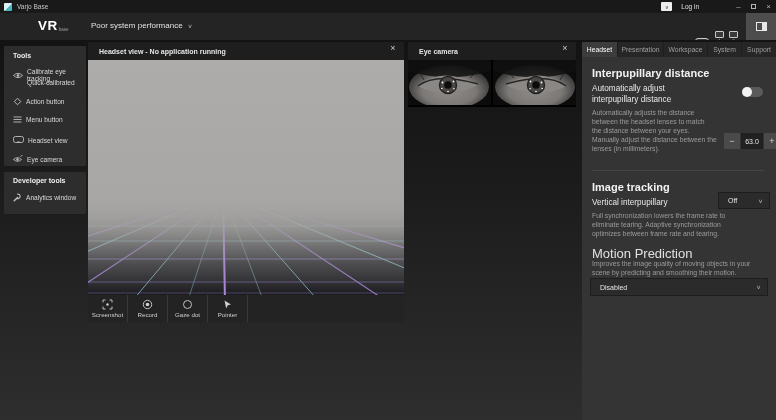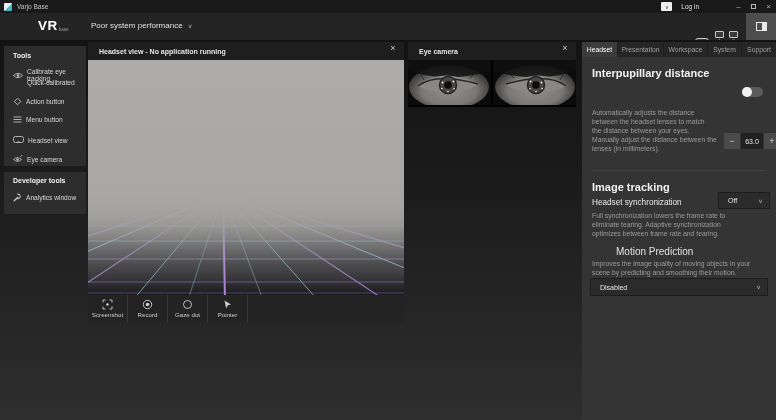--- a/index.html
+++ b/index.html
@@ -315,6 +315,7 @@
 
       <div class="sec-title" style="left:10px;top:25px;">Interpupillary distance</div>
 
+      <div class="set-label" style="left:10px;top:41px;width:112px;">Automatically adjust interpupillary distance</div>
       <div class="toggle" style="left:160px;top:45px;">
         <span class="knob"></span>
       </div>

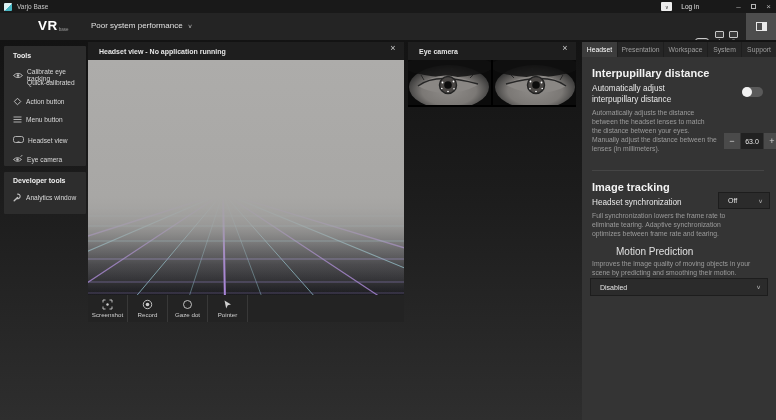--- a/index.html
+++ b/index.html
@@ -333,7 +333,7 @@
 
       <div class="sec-title" style="left:10px;top:139px;">Image tracking</div>
 
-      <div class="set-label" style="left:10px;top:155px;">Headset synchronization</div>
+      <div class="set-label" style="left:10px;top:155px;">Vertical interpupillary</div>
       <div class="dropdown" style="left:136px;top:150px;width:52px;height:17px;">
         <span class="dtxt">Off</span>
         <span class="chev">∨</span>

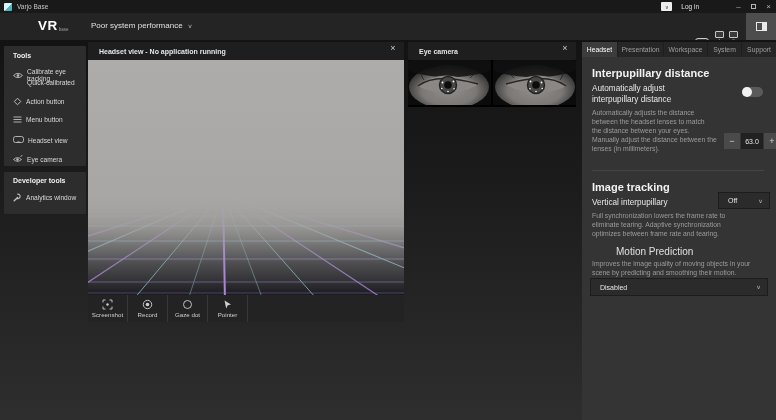--- a/index.html
+++ b/index.html
@@ -340,7 +340,7 @@
       </div>
       <div class="desc" style="left:10px;top:169px;width:145px;">Full synchronization lowers the frame rate to eliminate tearing. Adaptive synchronization optimizes between frame rate and tearing.</div>
 
-      <div class="set-label" style="left:10px;top:203px;font-size:10px;color:#e0e0e0;margin-left:24px;">Motion Prediction</div>
+      <div class="set-label" style="left:10px;top:203px;font-size:13px;color:#e0e0e0;">Motion Prediction</div>
       <div class="desc" style="left:10px;top:217px;width:176px;">Improves the image quality of moving objects in your scene by predicting and smoothing their motion.</div>
       <div class="dropdown" style="left:8px;top:236px;width:178px;height:18px;">
         <span class="dtxt">Disabled</span>

